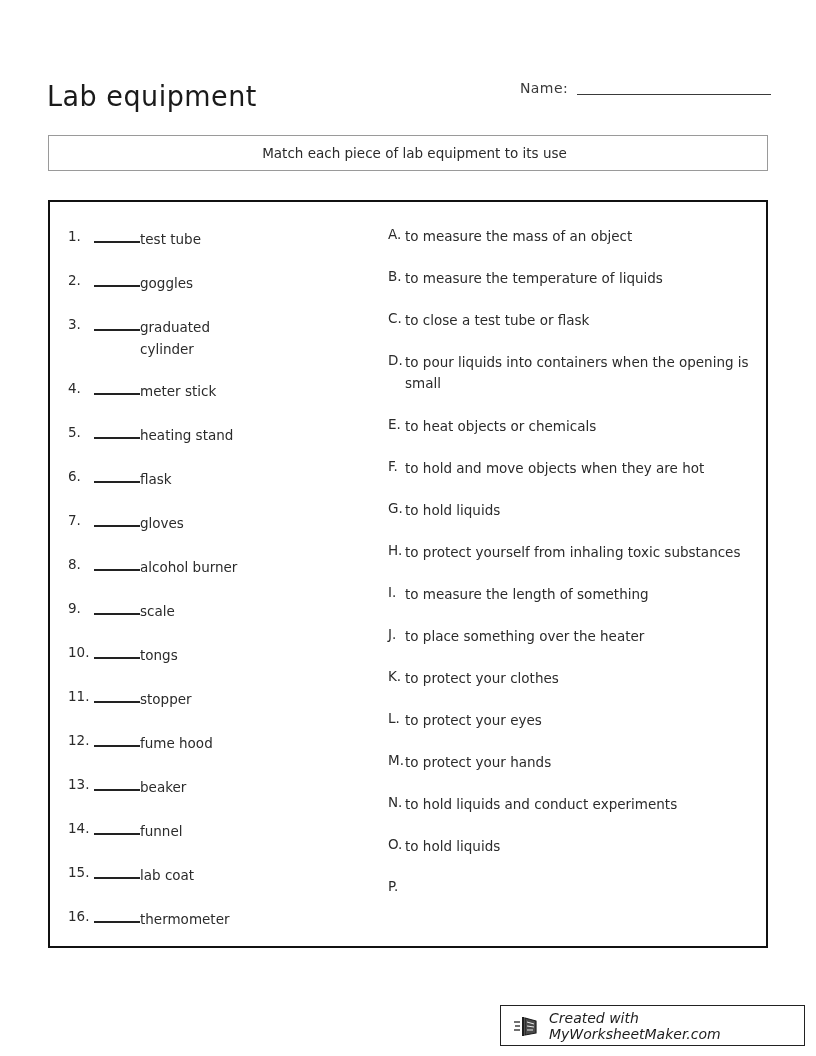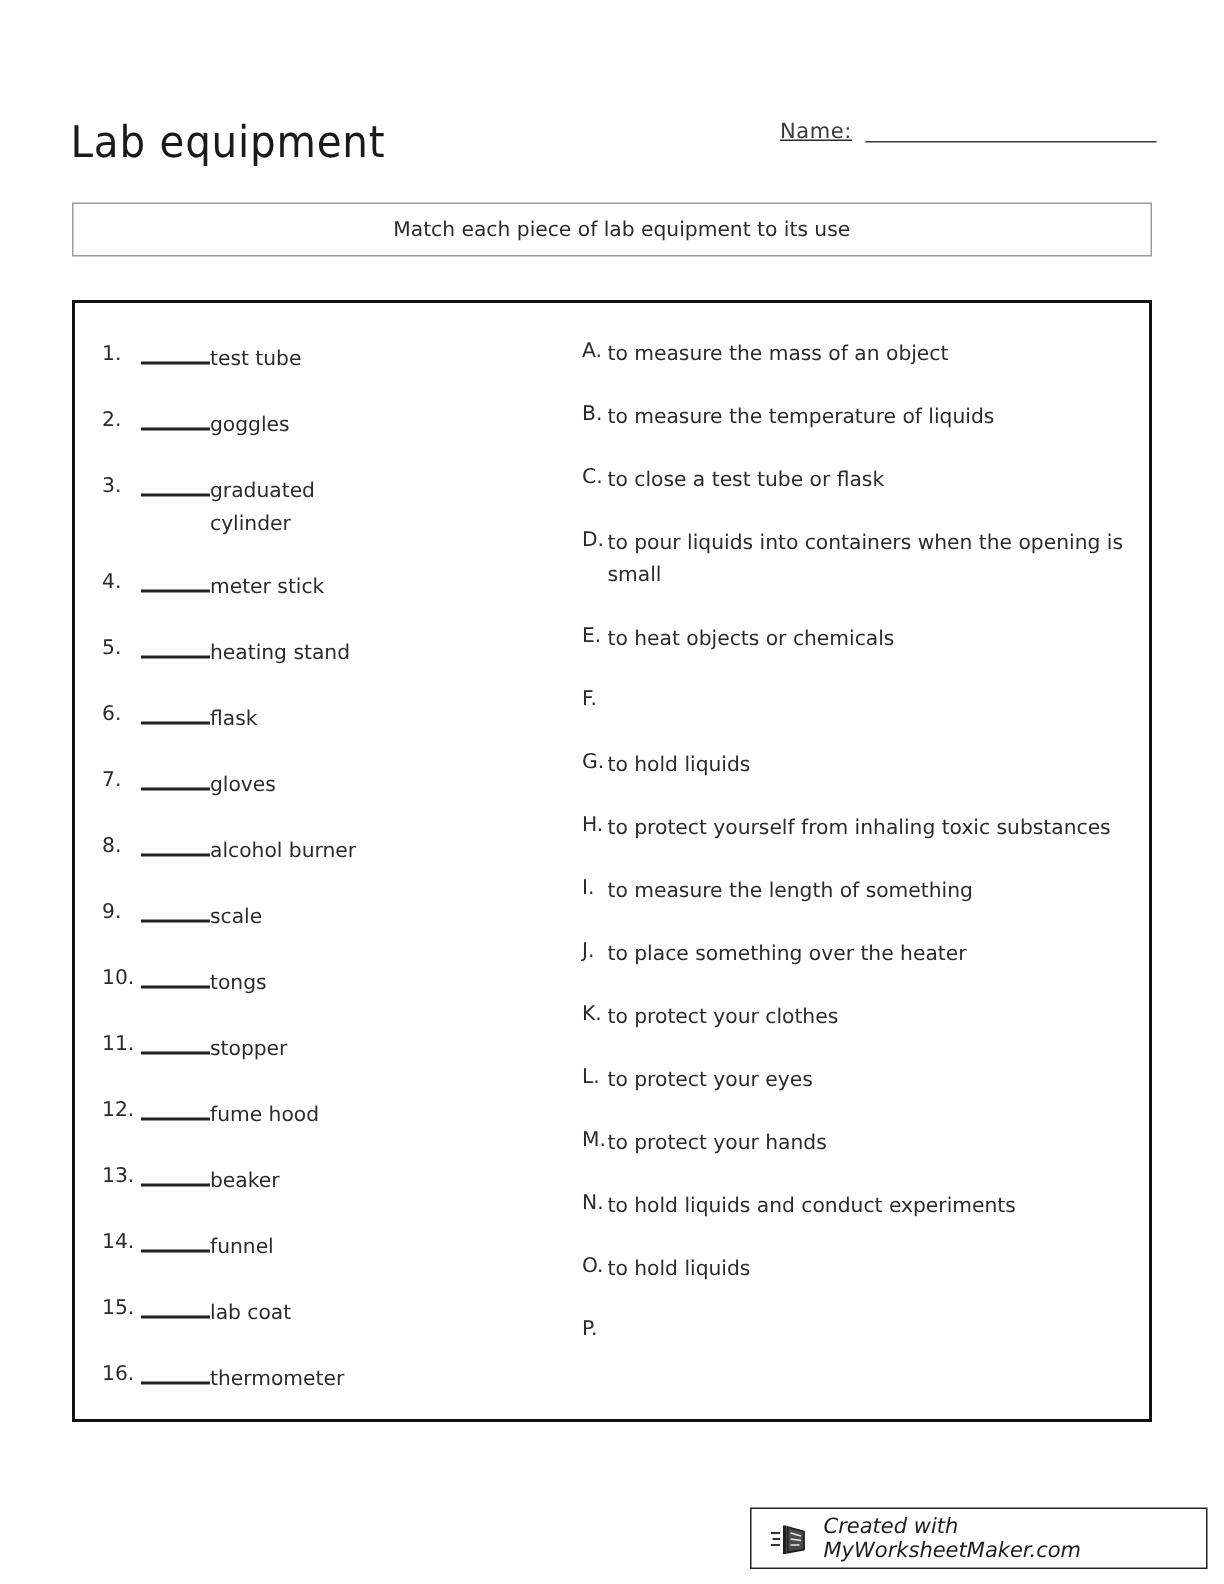--- a/index.html
+++ b/index.html
@@ -43,7 +43,6 @@
     top: 49px;
     display: flex;
     align-items: flex-end;
-    text-decoration: underline;
   }
   #name-label {
     font-family: "DejaVu Sans", sans-serif;

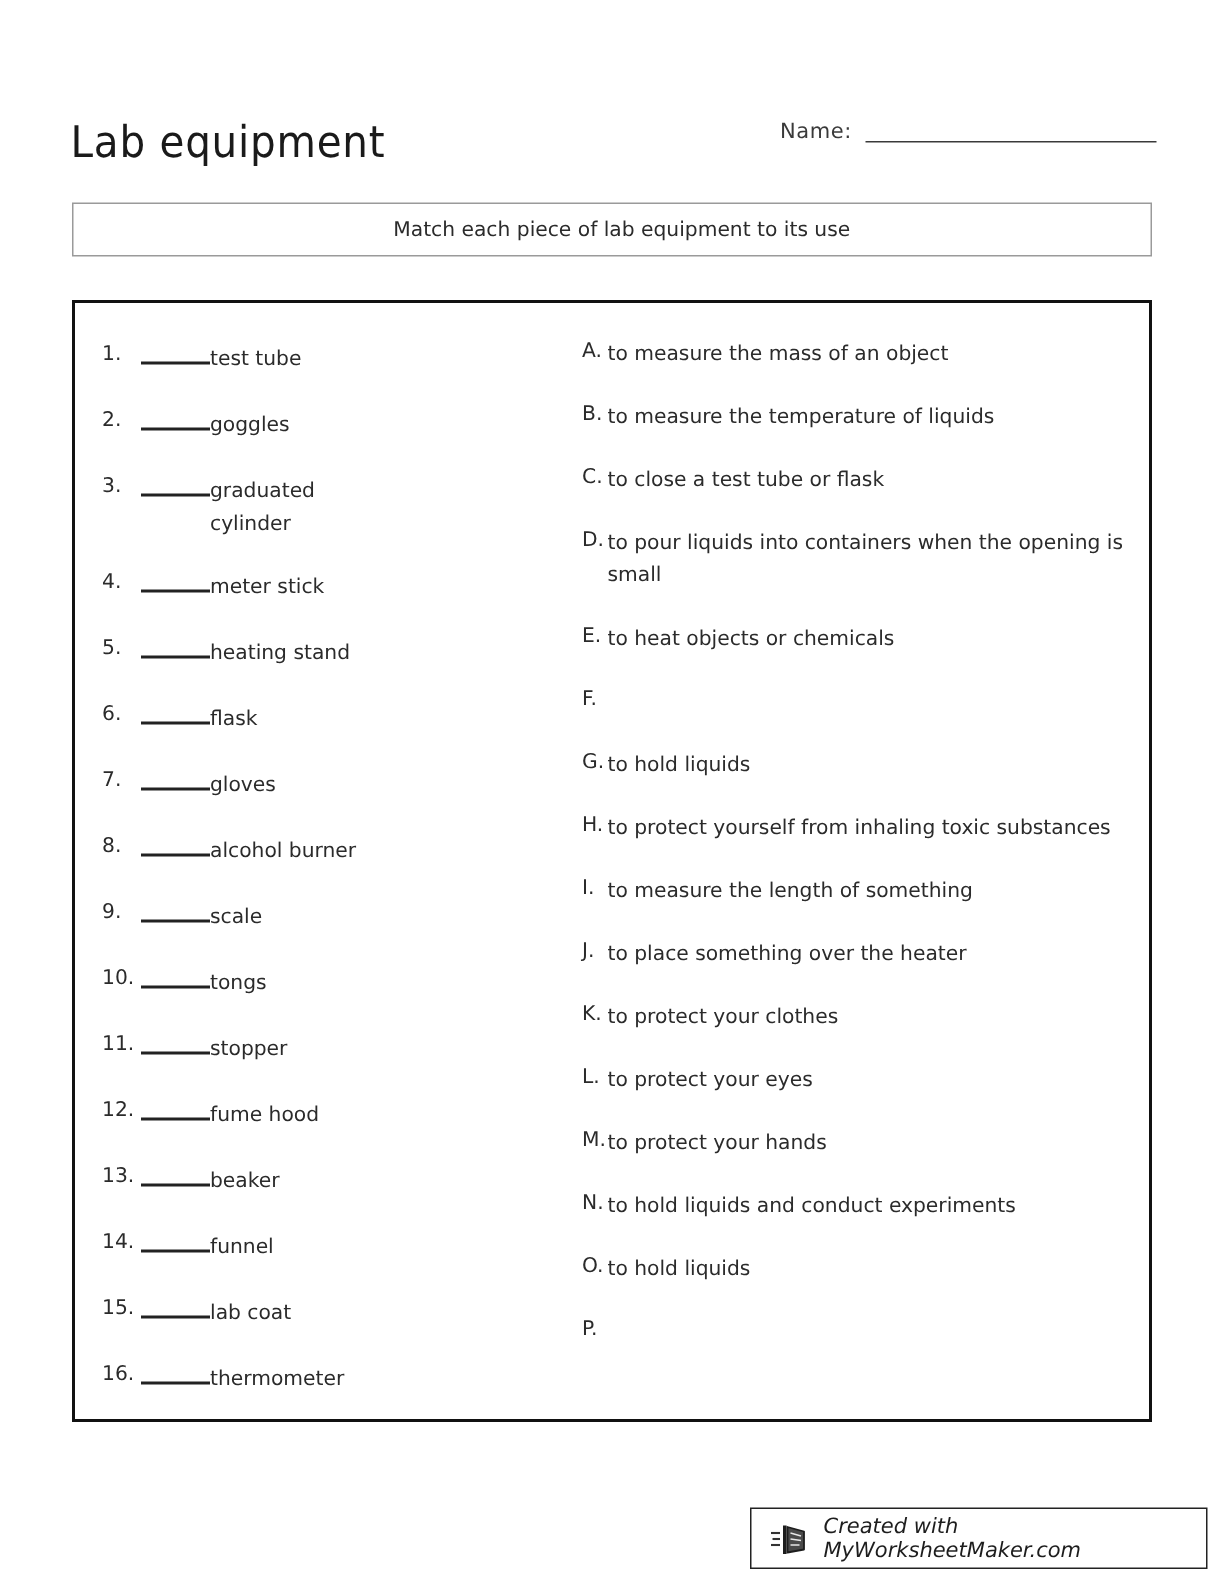--- a/index.html
+++ b/index.html
@@ -301,6 +301,7 @@
     </div>
     <div class="def-row">
       <span class="def-letter">F.</span>
+      <span class="def-text">to hold and move objects when they are hot</span>
     </div>
     <div class="def-row">
       <span class="def-letter">G.</span>

